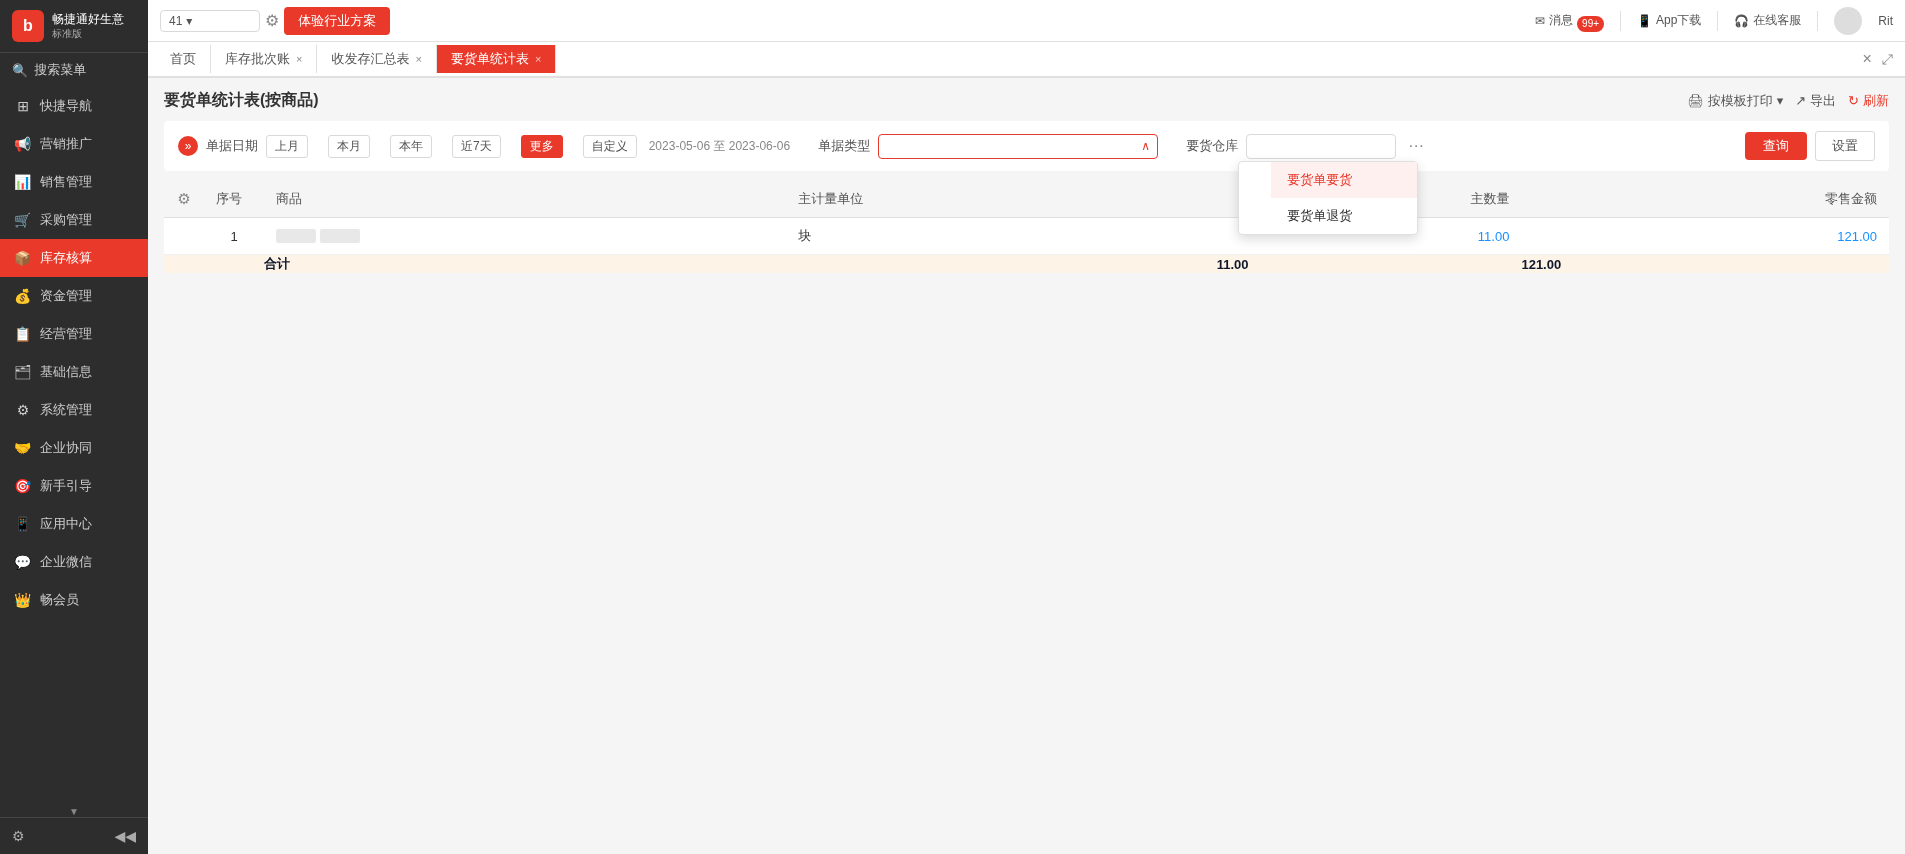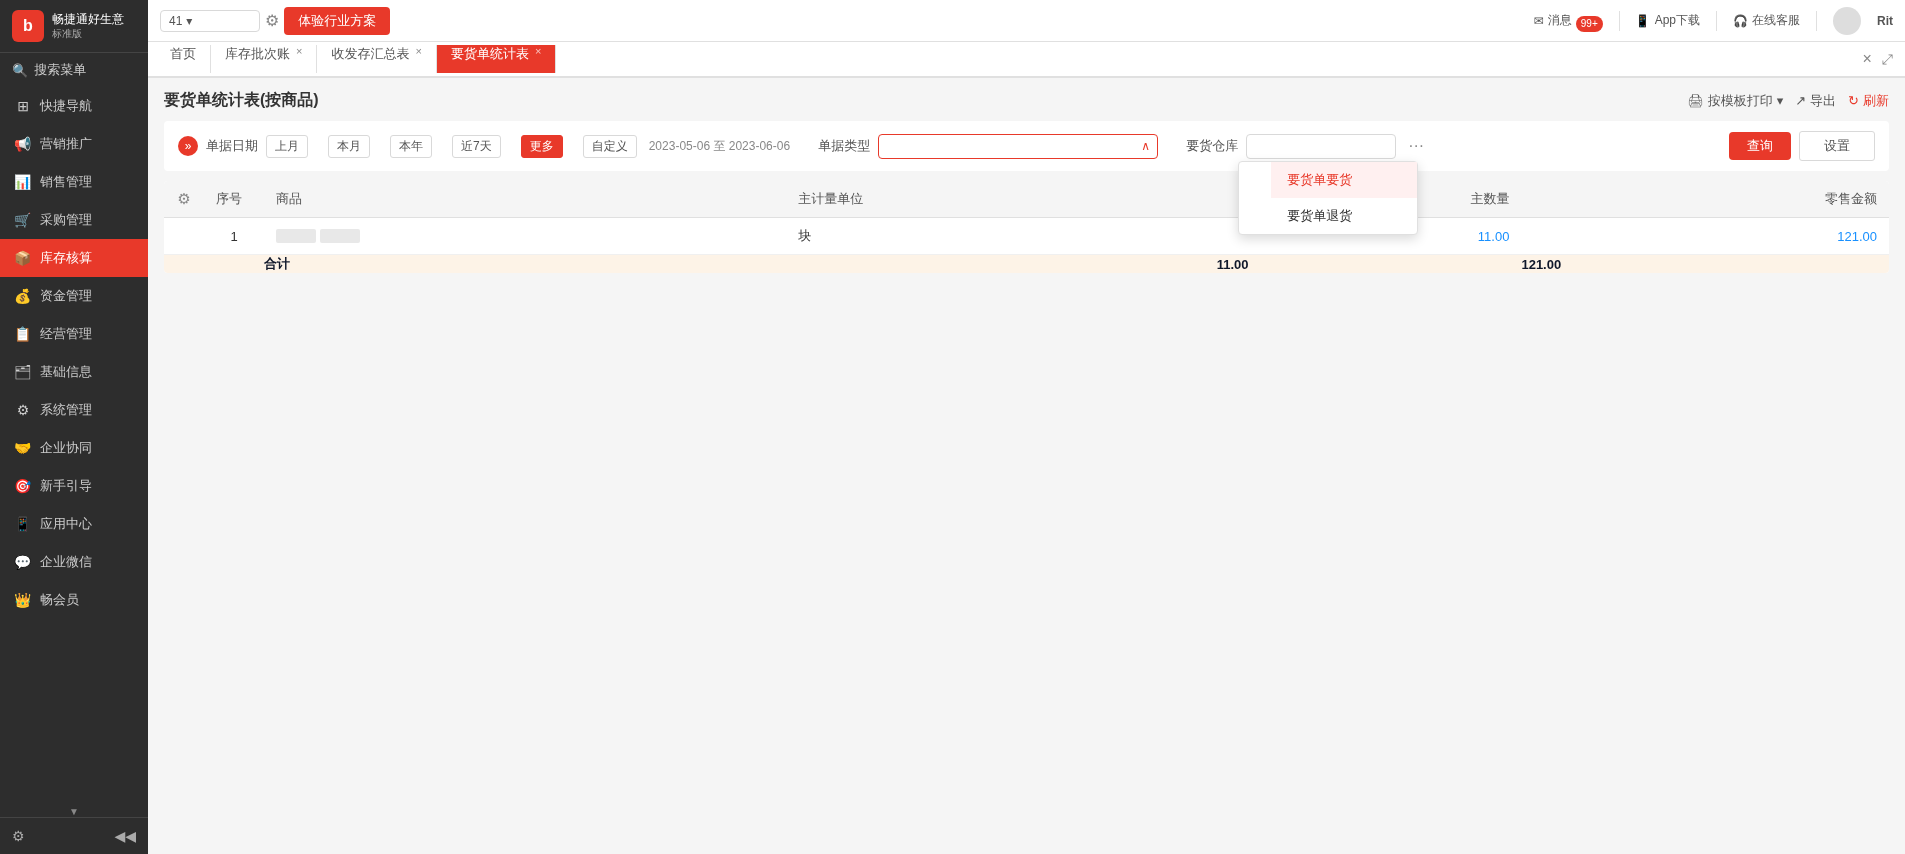--- a/index.html
+++ b/index.html
@@ -180,7 +180,6 @@
       font-size: 12px;
       color: #555;
       cursor: pointer;
-      font-weight: bold;
     }
 
     

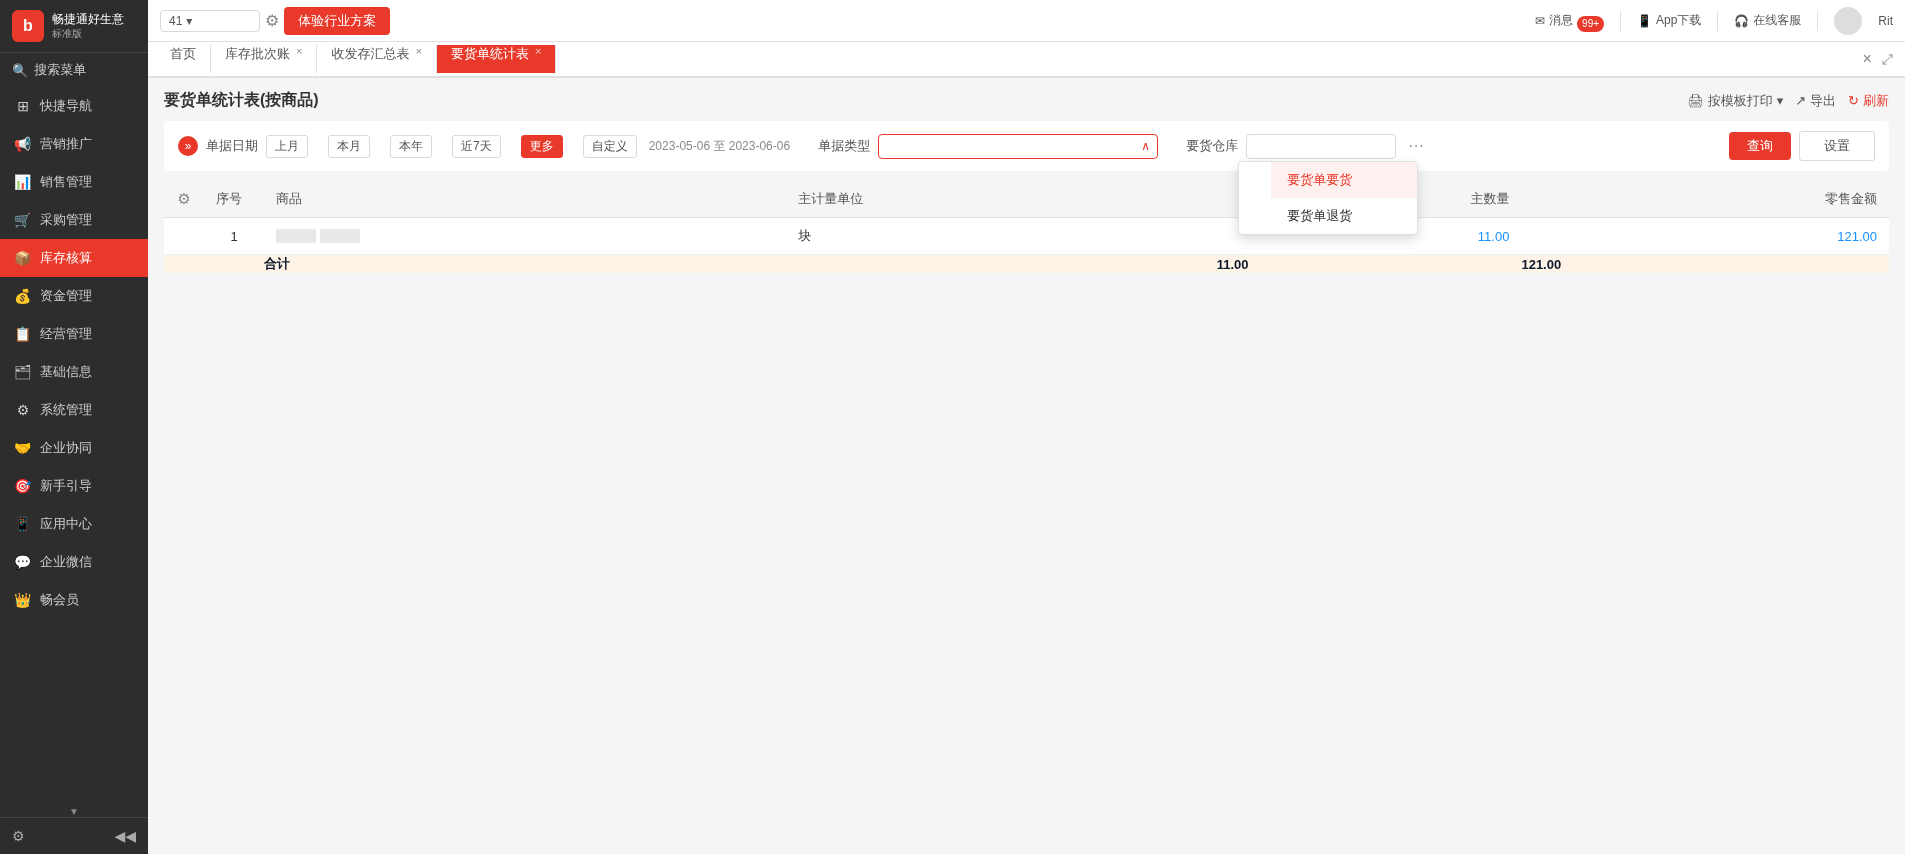--- a/index.html
+++ b/index.html
@@ -195,7 +195,7 @@
     }
     .tab-item {
       display: flex;
-      align-items: flex-start;
+      align-items: center;
       padding: 0 14px;
       height: 28px;
       cursor: pointer;

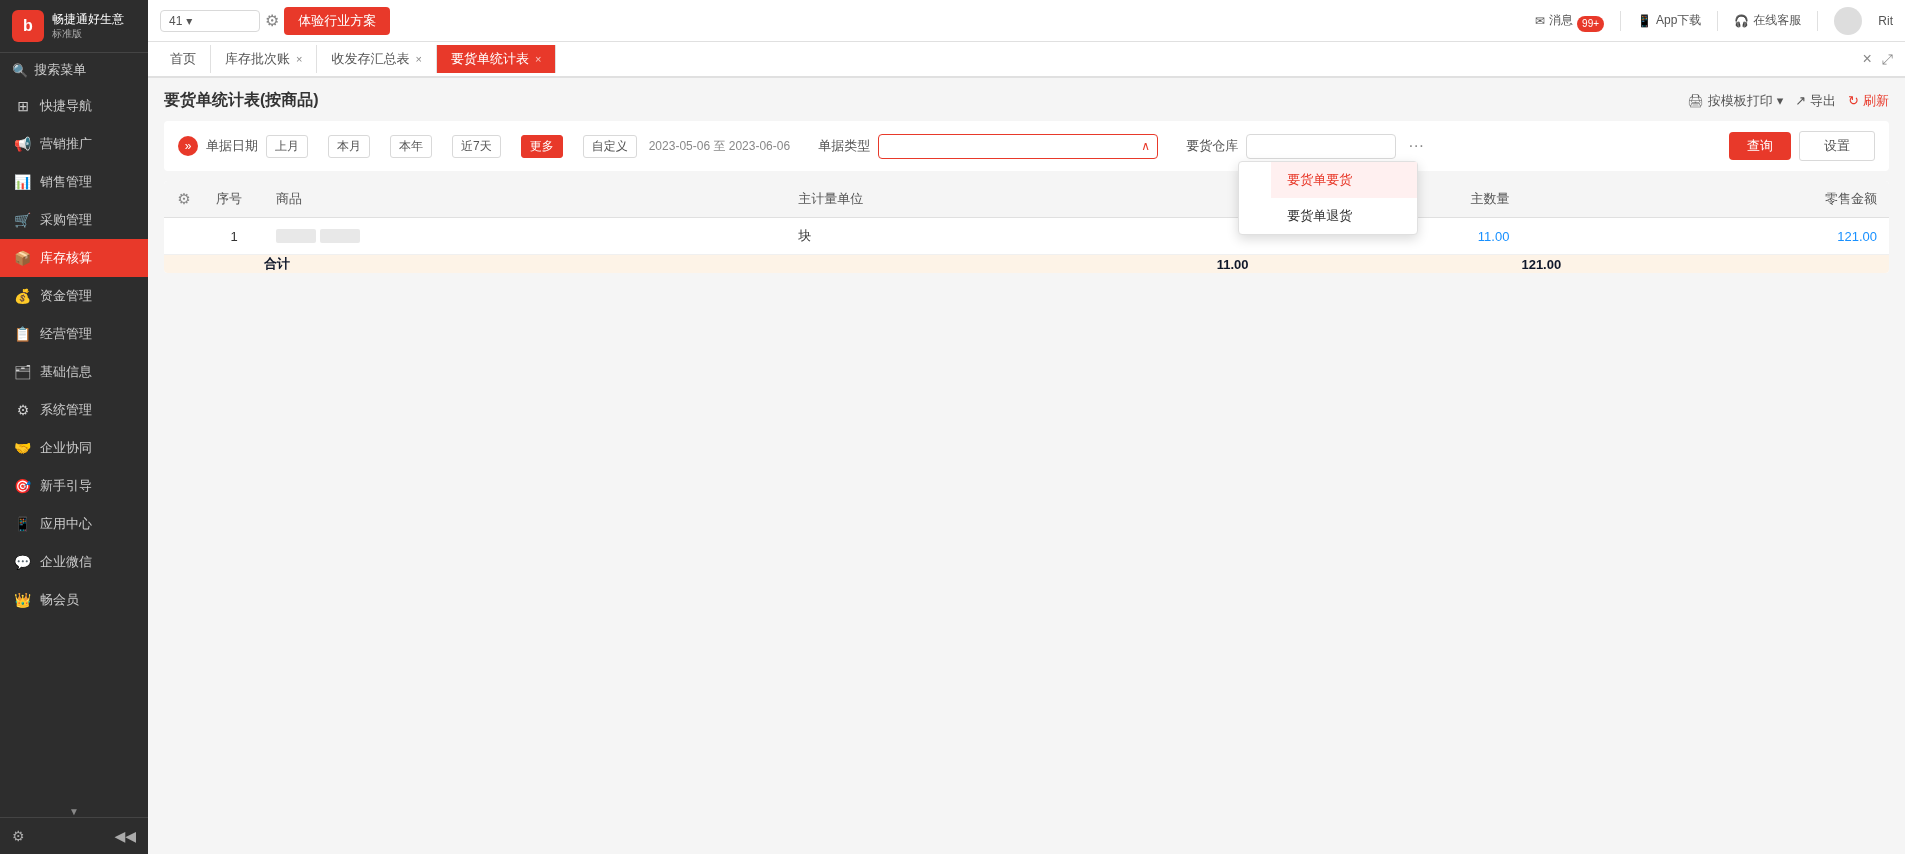--- a/index.html
+++ b/index.html
@@ -395,7 +395,7 @@
       background: #fff;
       color: #555;
       border-radius: 3px;
-      padding: 5px 24px;
+      padding: 5px 16px;
       cursor: pointer;
       font-size: 13px;
     }

